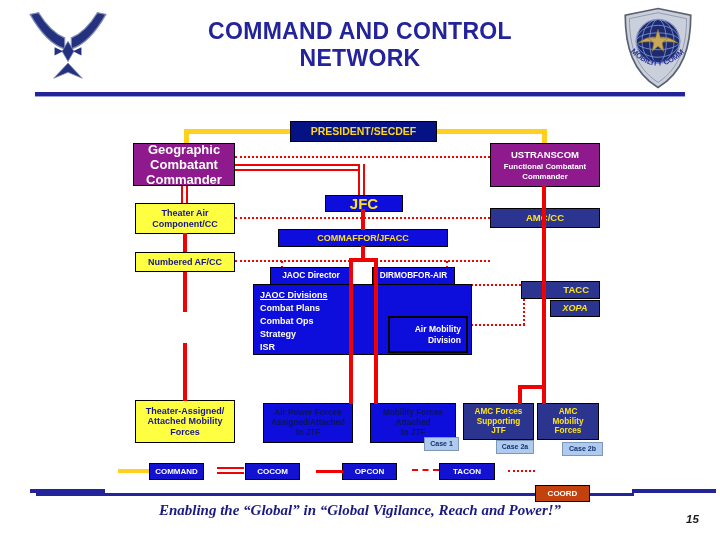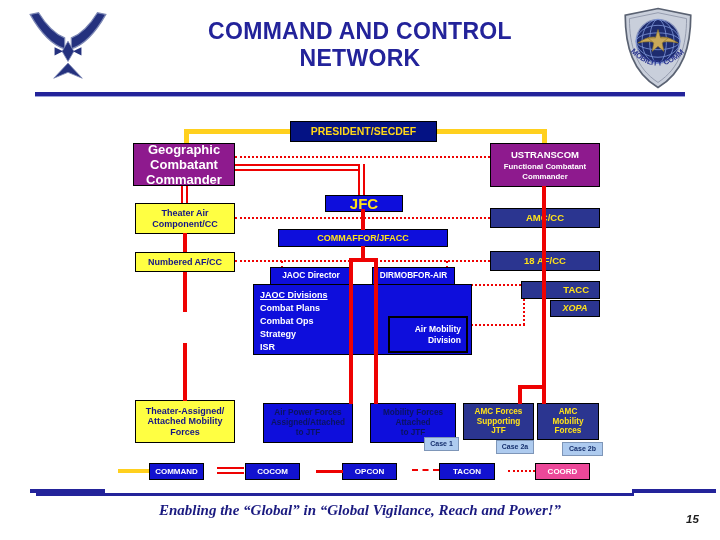--- a/index.html
+++ b/index.html
@@ -139,9 +139,6 @@
     <div>Numbered AF/CC</div>
   </div>
 
-  <div class="bx navy" style="left:490px;top:251px;width:110px;height:20px;font-size:9.5px">
-    <div>18 AF/CC</div>
-  </div>
 
   <div class="bx blue" style="left:270px;top:267px;width:82px;height:18px;font-size:8.4px">
     <div>JAOC Director</div>

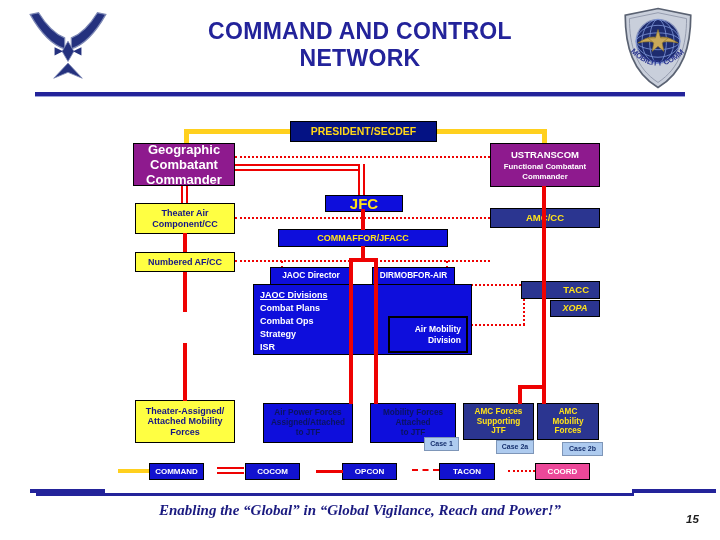--- a/index.html
+++ b/index.html
@@ -231,7 +231,7 @@
   </div>
 
   <div class="abs lndot-h" style="left:508px;top:470px;width:27px"></div>
-  <div class="bx blue" style="left:535px;top:463px;width:55px;height:17px;font-size:8px;background:#ec4899">
+  <div class="bx blue" style="left:535px;top:485px;width:55px;height:17px;font-size:8px;background:#c2410c">
     <div>COORD</div>
   </div>
 

